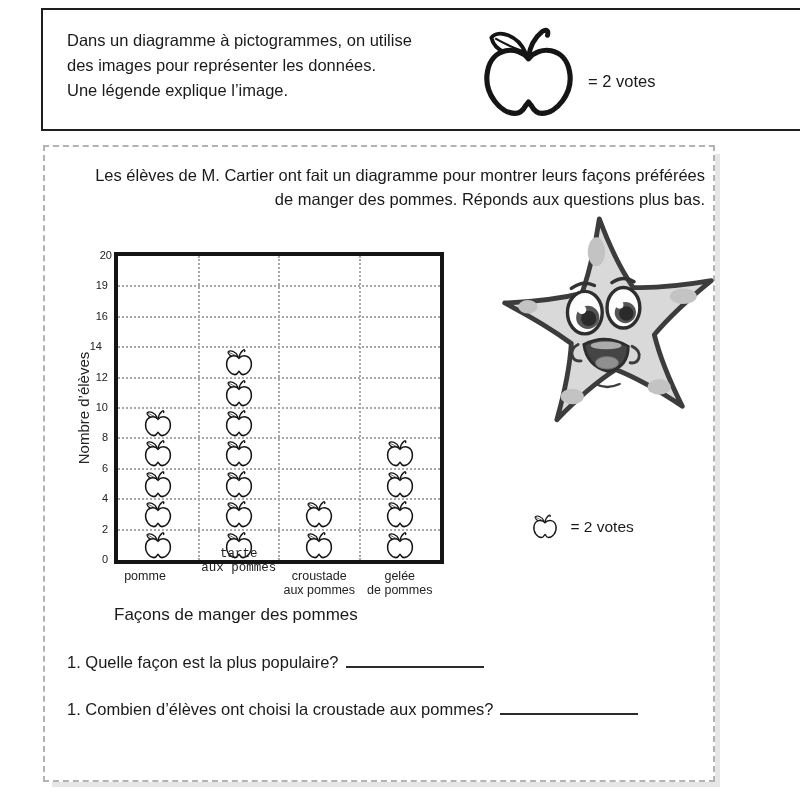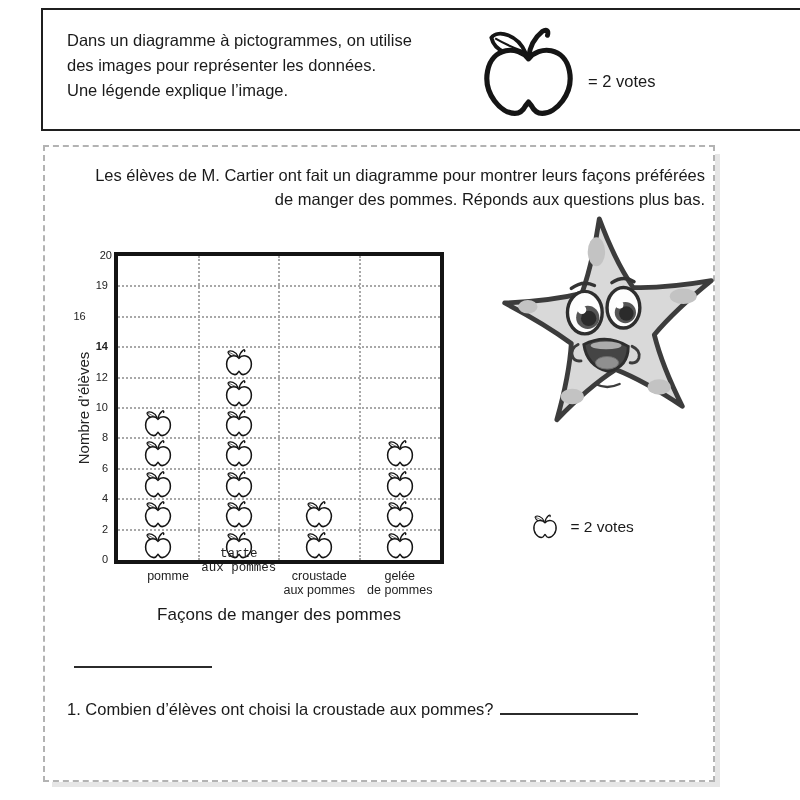--- a/index.html
+++ b/index.html
@@ -114,7 +114,7 @@
       <span style="left: 6px; top: 254px;">10</span>
       <span style="left: 6px; top: 223.6px;">12</span>
       <span style="left: 6px; top: 193.2px; font-weight: bold;">14</span>
-      <span style="left: 6px; top: 162.8px; text-align: center;">16</span>
+      <span style="left: 6px; top: 162.8px;">16</span>
       <span style="left: 6px; top: 132.4px;">19</span>
       <span style="left: 10px; top: 102px;">20</span>
     </div>

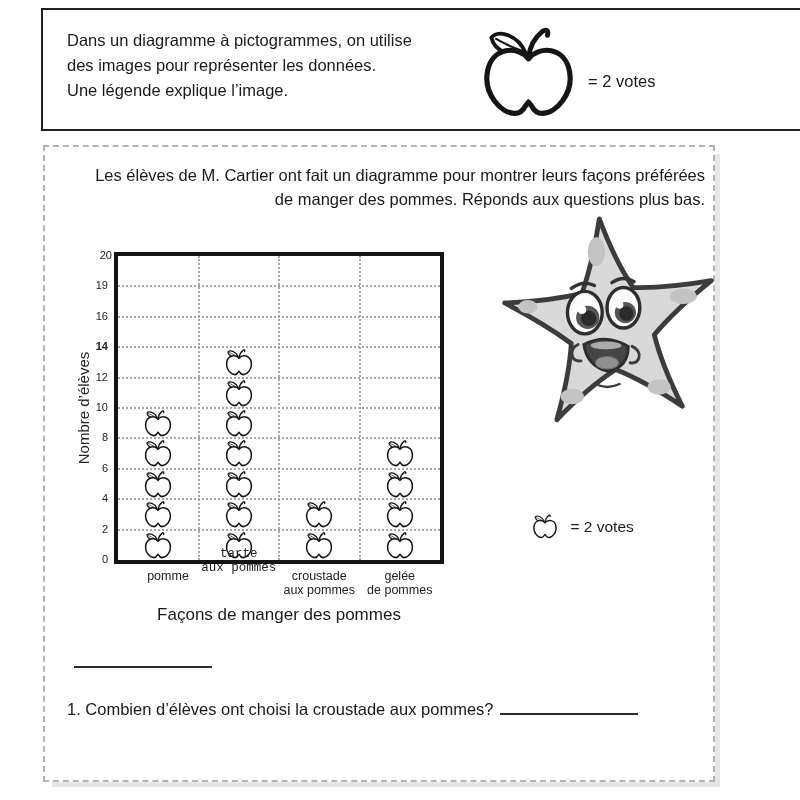--- a/index.html
+++ b/index.html
@@ -113,7 +113,7 @@
       <span style="left: 6px; top: 284.4px;">8</span>
       <span style="left: 6px; top: 254px;">10</span>
       <span style="left: 6px; top: 223.6px;">12</span>
-      <span style="left: 6px; top: 193.2px; font-weight: bold;">14</span>
+      <span style="left: 0; top: 193.2px;">14</span>
       <span style="left: 6px; top: 162.8px;">16</span>
       <span style="left: 6px; top: 132.4px;">19</span>
       <span style="left: 10px; top: 102px;">20</span>

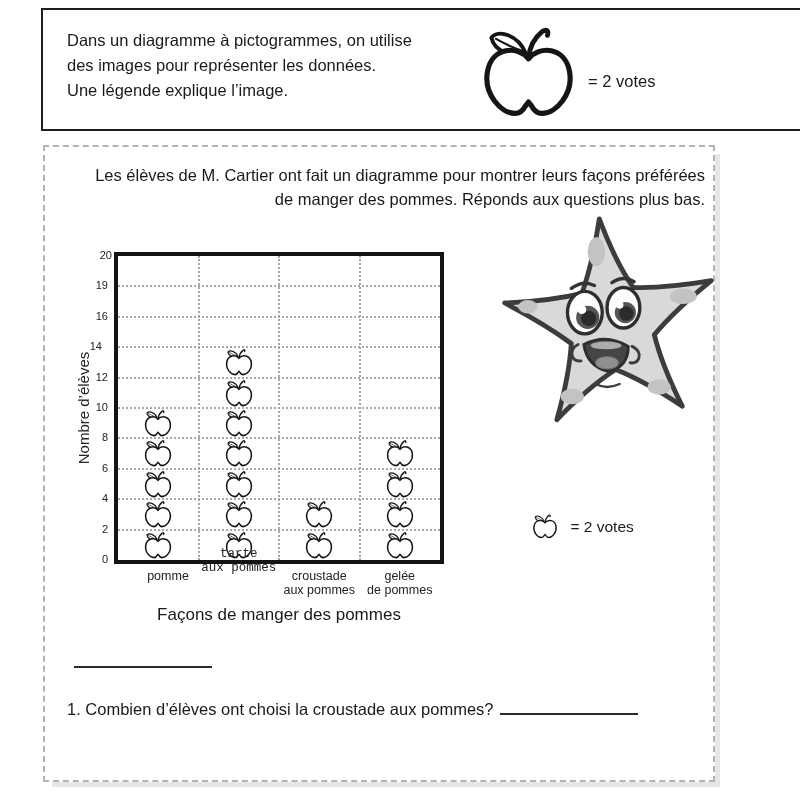--- a/index.html
+++ b/index.html
@@ -225,7 +225,7 @@
     </div>
 
   <div class="x-cats">
-      <span style="left: 123px; top: 422px;">pomme</span>
+      <span style="left: 100px; top: 422px;">pomme</span>
       <span style="left: 193.75px; top: 400px; font-family: Liberation Mono, monospace;">tarte
 aux pommes</span>
       <span style="left: 274.25px; top: 422px;">croustade

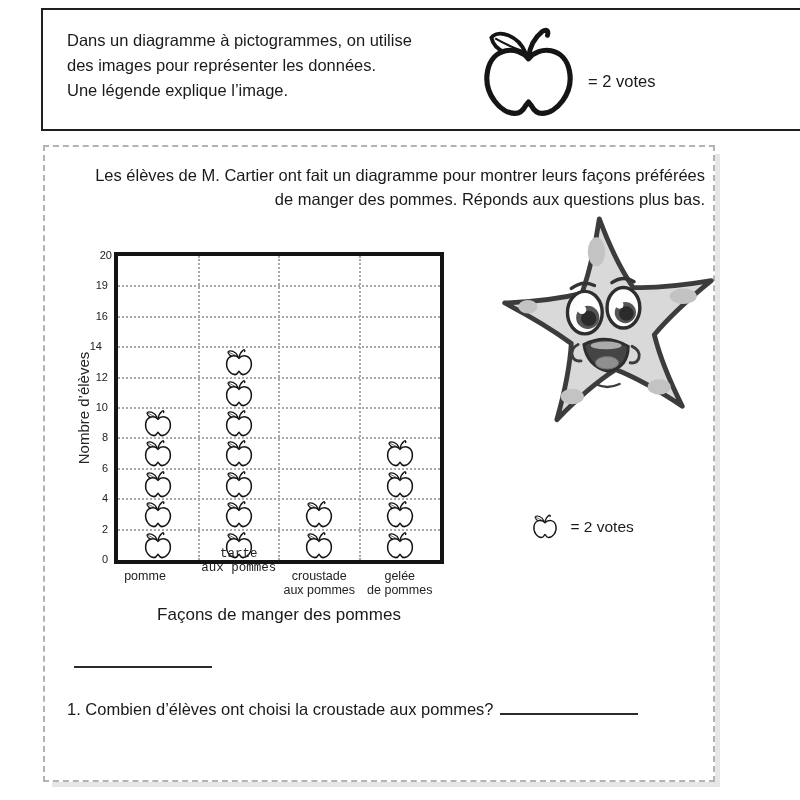--- a/index.html
+++ b/index.html
@@ -54,7 +54,7 @@
     white-space:pre-line;color:#222;transform:translateX(-50%);
   }
   .x-axis-title{
-    position:absolute;left:69px;top:458px;width:330px;text-align:center;font-size:17px;
+    position:absolute;left:69px;top:458px;width:330px;font-size:17px;
   }
   
   .star-wrap{position:absolute;left:452px;top:64px;}

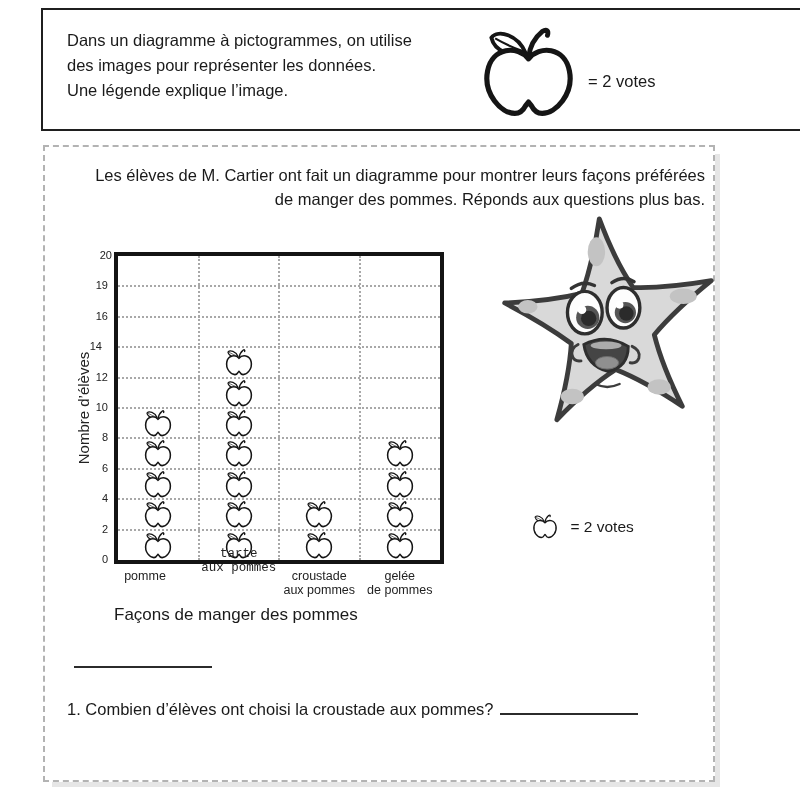--- a/index.html
+++ b/index.html
@@ -272,7 +272,7 @@
   </div>
 
   <div class="questions">
-      <div class="q-row"><span class="answer-blank"></span></div>
+      <div class="q-row"><span>1. Quelle façon est la plus populaire?</span><span class="answer-blank"></span></div>
       <div class="q-row"><span>1. Combien d’élèves ont choisi la croustade aux pommes?</span><span class="answer-blank"></span></div>
     </div>
 </div>

